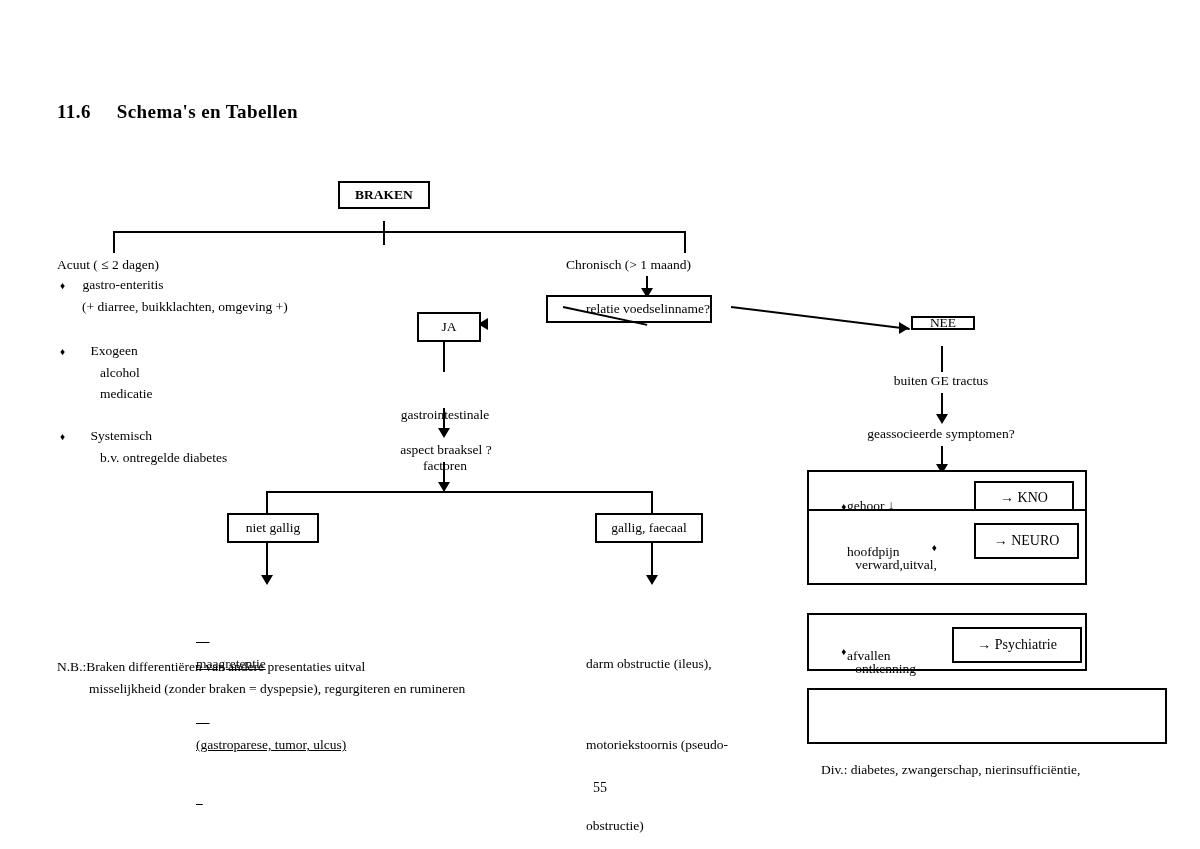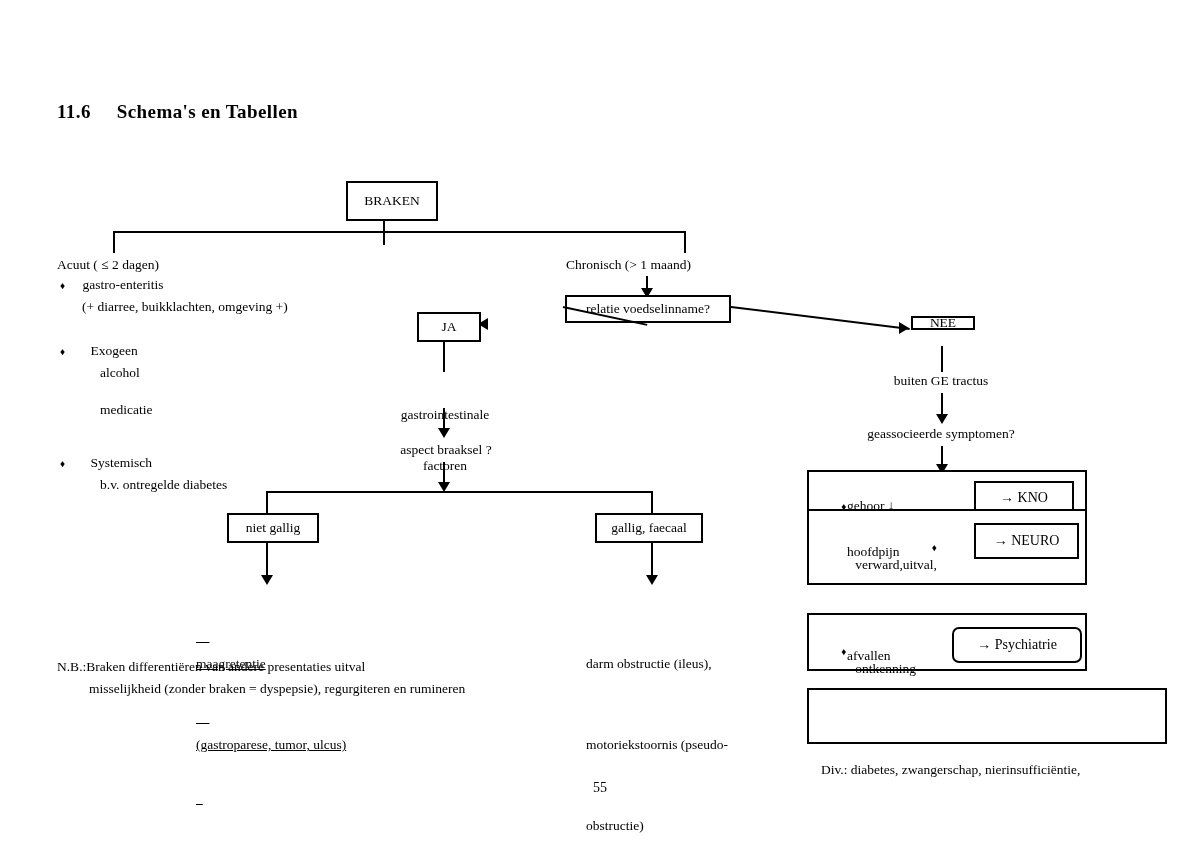--- a/index.html
+++ b/index.html
@@ -42,7 +42,7 @@
     <span class="num">11.6</span><span>Schema's en Tabellen</span>
   </div>
 
-  <div class="box" style="left:346px;top:181px;width:92px;height:40px;">
+  <div class="box" style="left:338px;top:181px;width:92px;height:28px;font-weight:bold;">
     <span>BRAKEN</span>
   </div>
 

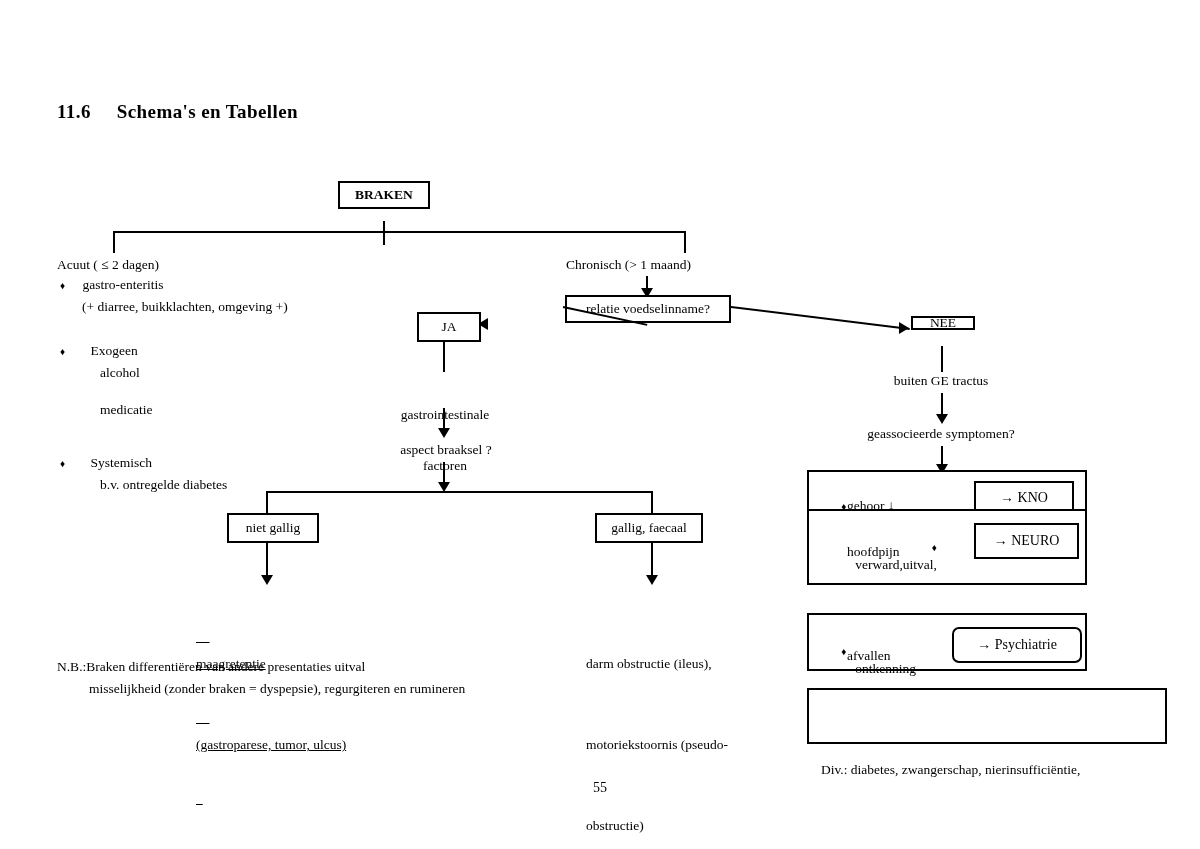--- a/index.html
+++ b/index.html
@@ -86,7 +86,7 @@
   <div class="vline" style="left:646px;top:276px;height:14px;"></div>
   <div class="arrowdown" style="left:641px;top:288px;"></div>
 
-  <div class="box" style="left:565px;top:295px;width:166px;height:28px;">
+  <div class="box" style="left:546px;top:295px;width:166px;height:28px;justify-content:flex-end;">
     <span>relatie voedselinname?</span>
   </div>
 

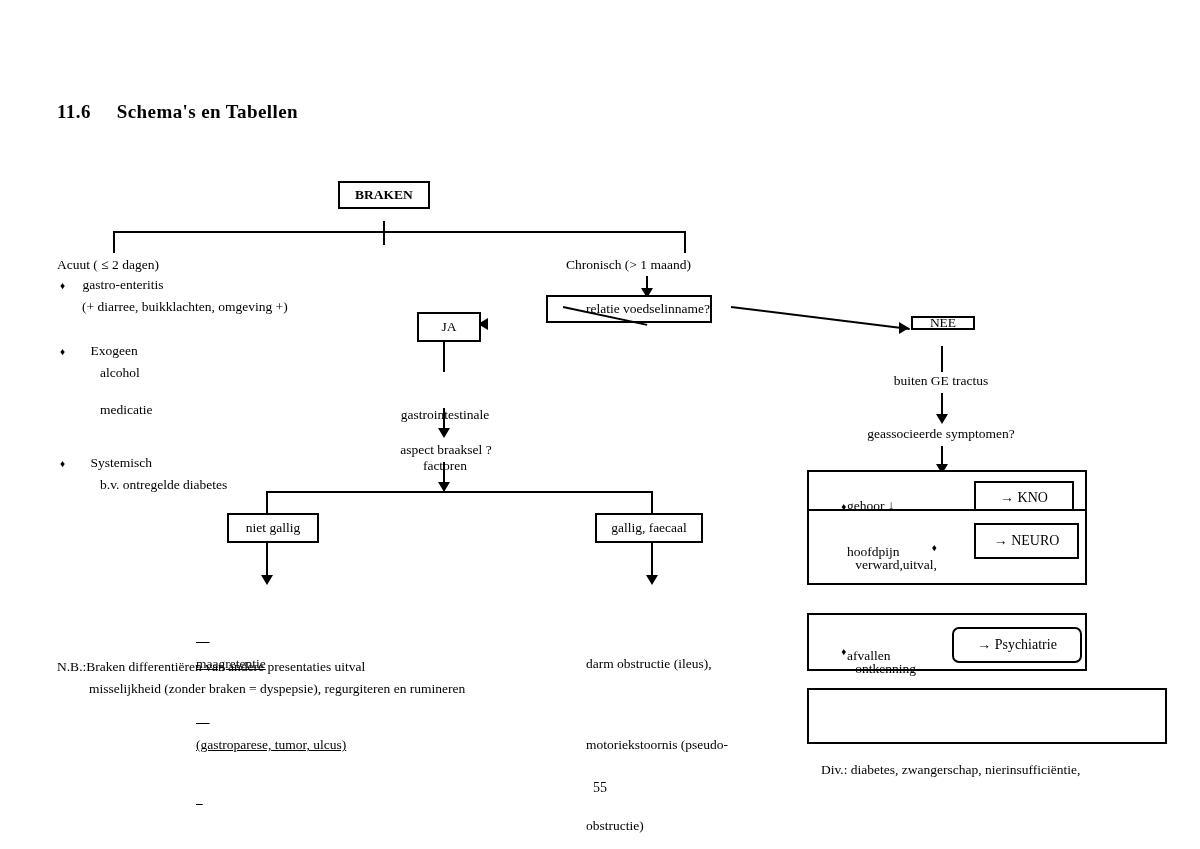--- a/index.html
+++ b/index.html
@@ -70,7 +70,7 @@
       <span style="margin-left:22px;">Exogeen</span>
     </div>
     <div class="sub" style="margin-left:40px;">alcohol</div>
-    <div class="sub" style="margin-left:40px;margin-top:16px;">medicatie</div>
+    <div class="sub" style="margin-left:40px;">medicatie</div>
   </div>
 
   <div class="abs" style="left:60px;top:425px;width:330px;margin-top:27px;">

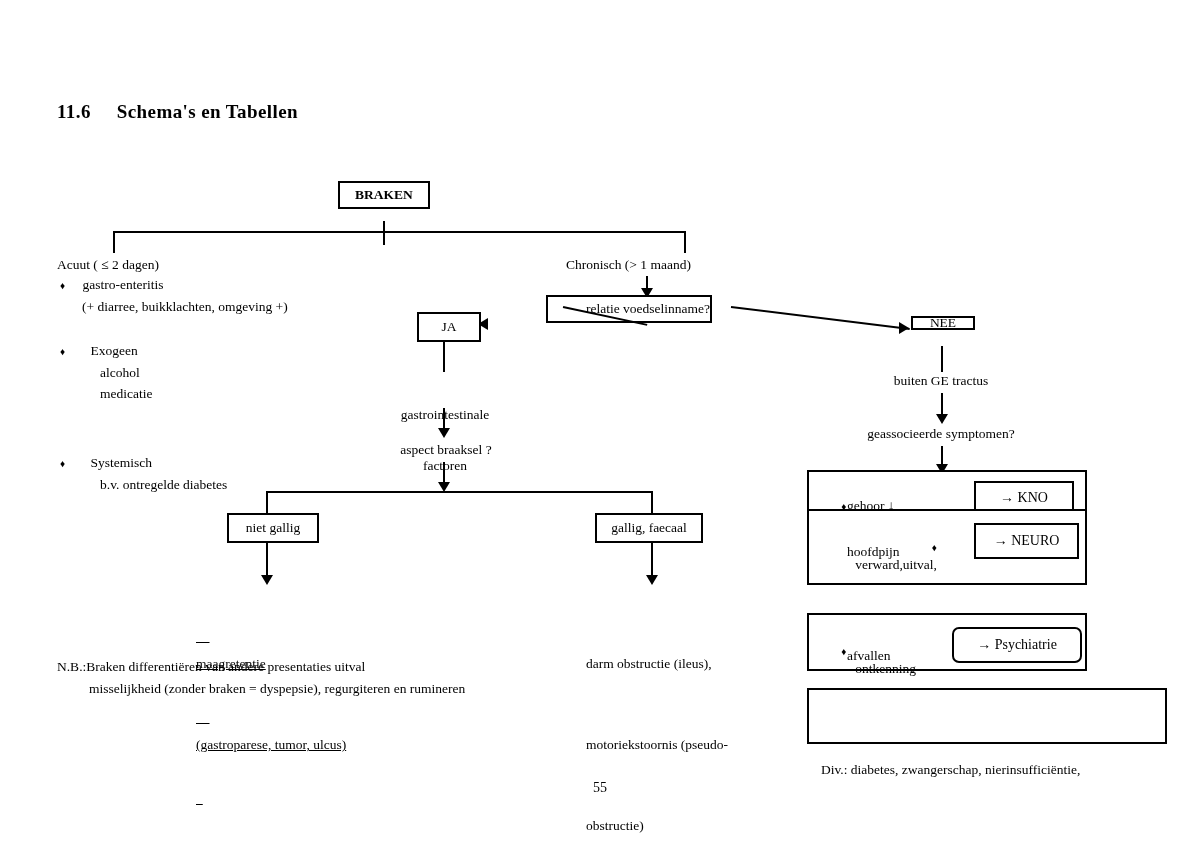--- a/index.html
+++ b/index.html
@@ -73,7 +73,7 @@
     <div class="sub" style="margin-left:40px;">medicatie</div>
   </div>
 
-  <div class="abs" style="left:60px;top:425px;width:330px;margin-top:27px;">
+  <div class="abs" style="left:60px;top:425px;width:330px;">
     <div class="sub">
       <span class="bullet">♦</span>
       <span style="margin-left:22px;">Systemisch</span>

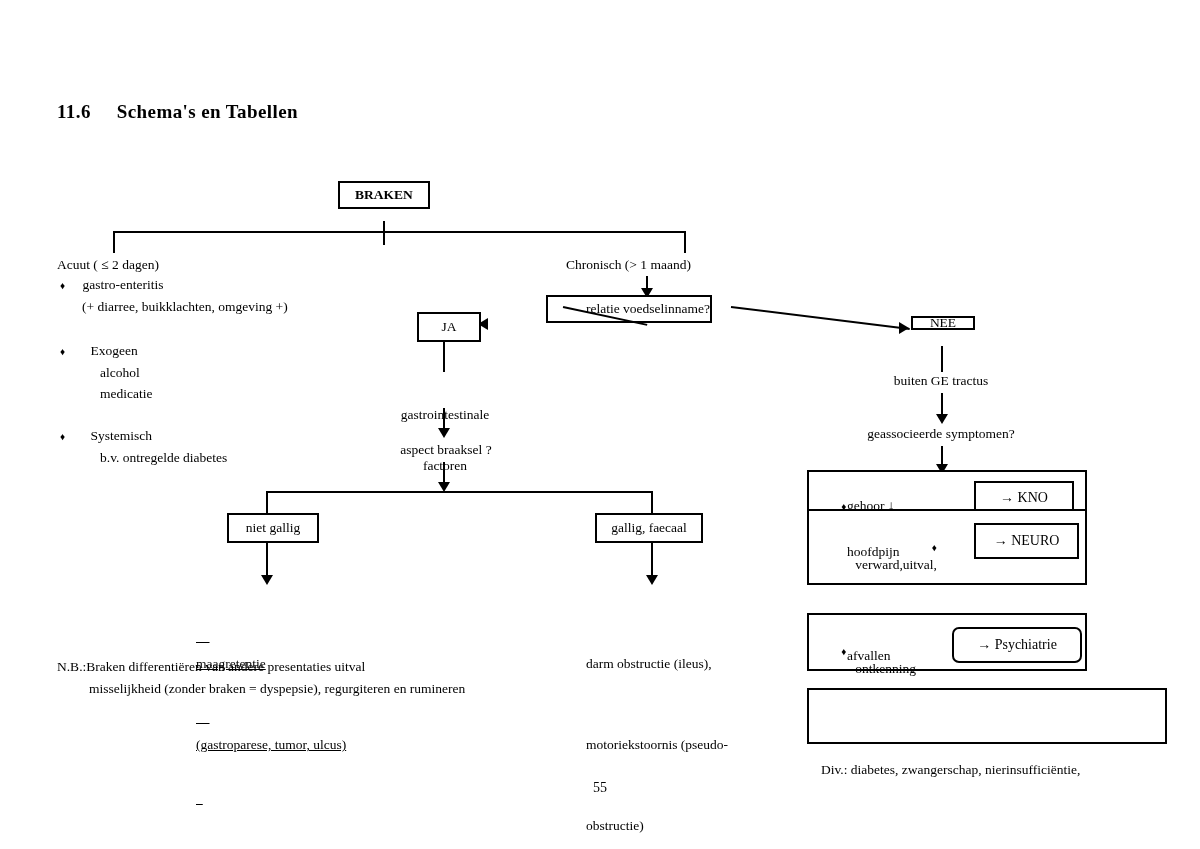--- a/index.html
+++ b/index.html
@@ -185,7 +185,7 @@
       <span style="margin-left:14px;">ontkenning</span>
     </div>
     <div class="abs txt" style="left:38px;top:32px;">afvallen</div>
-    <div class="symlabel" style="left:143px;top:12px;width:130px;height:36px;border-radius:7px;">
+    <div class="symlabel" style="left:143px;top:12px;width:130px;height:36px;">
       <span>→ Psychiatrie</span>
     </div>
   </div>

